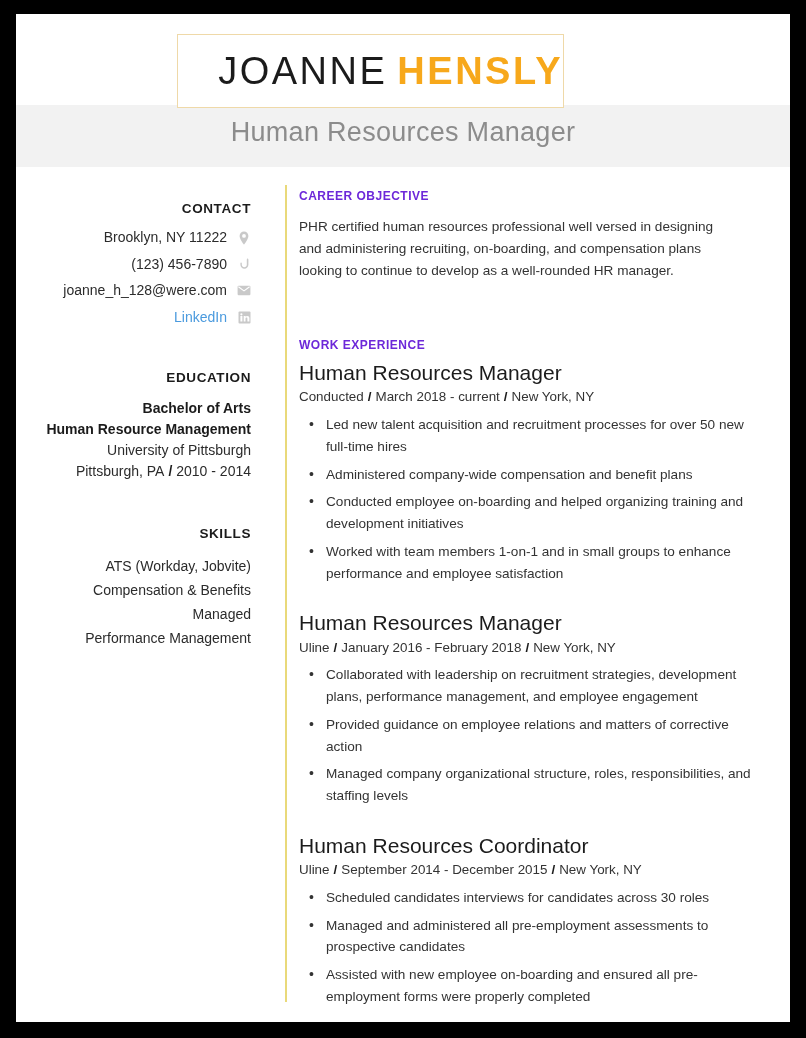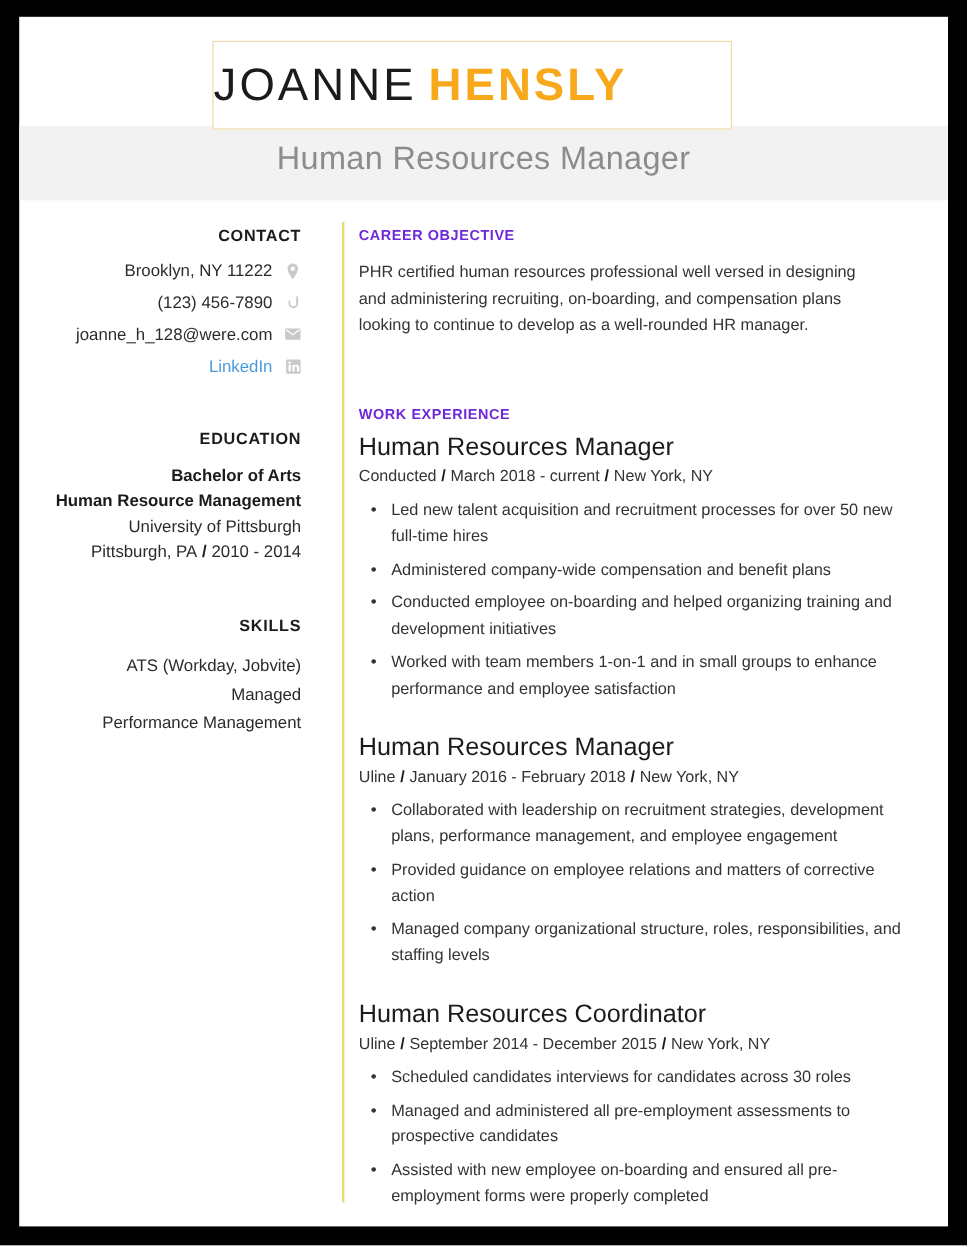--- a/index.html
+++ b/index.html
@@ -49,14 +49,14 @@
     position: absolute;
     left: 161px;
     top: 20px;
-    width: 433px;
+    width: 387px;
     height: 74px;
     box-sizing: border-box;
     border: 1px solid #efd9a8;
     background: #ffffff;
     display: flex;
     align-items: center;
-    justify-content: flex-start;
+    justify-content: flex-end;
   }
   .name-line {
     white-space: nowrap;

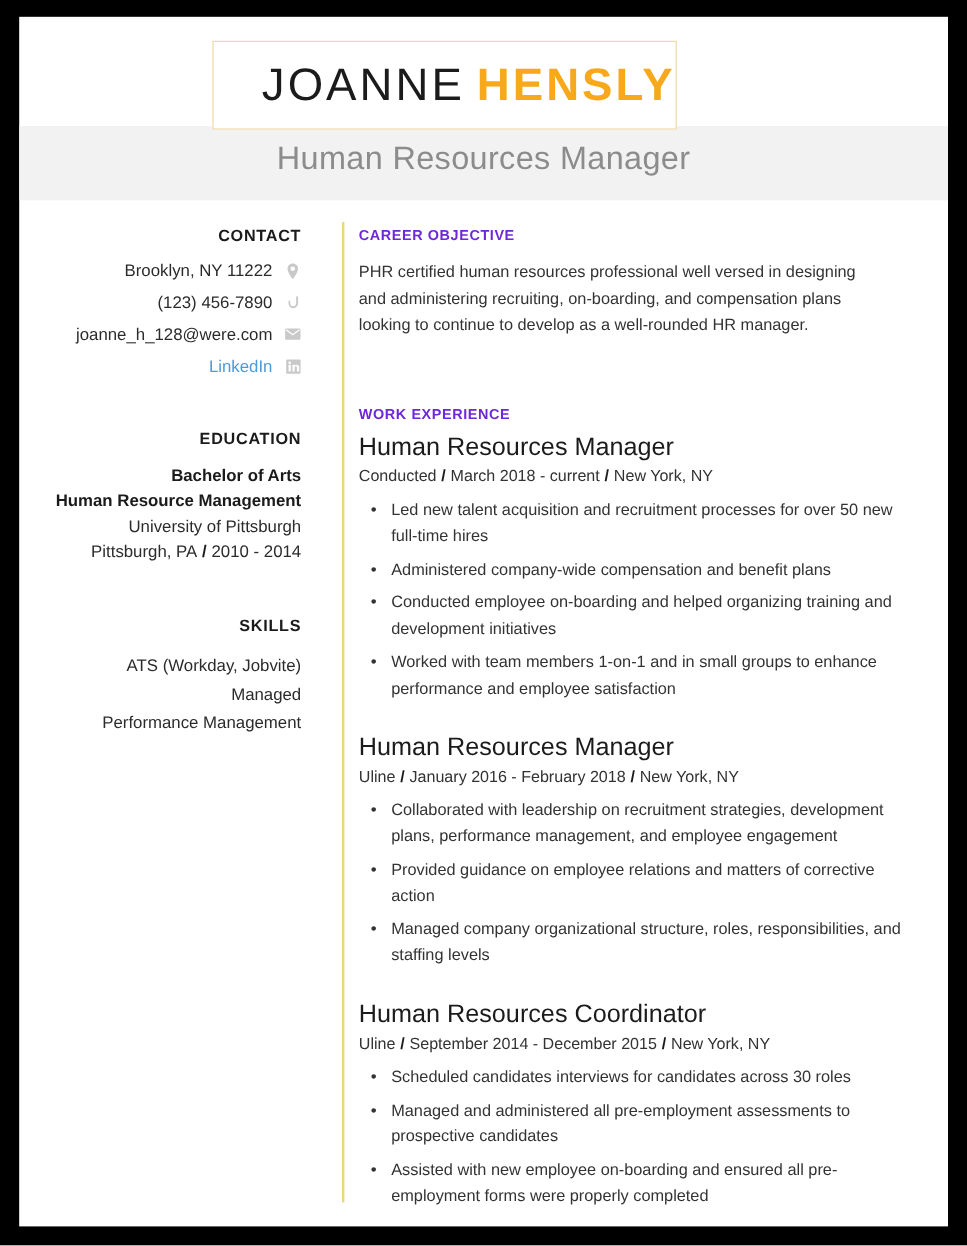--- a/index.html
+++ b/index.html
@@ -123,7 +123,7 @@
     letter-spacing: 0.6px;
     margin: 0 0 13px 0;
   }
-  .side-heading.contact-h { margin-top: 0; }
+  .side-heading.contact-h { margin-top: 12px; }
   .side-block { margin-bottom: 44px; }
 
   .contact-row {

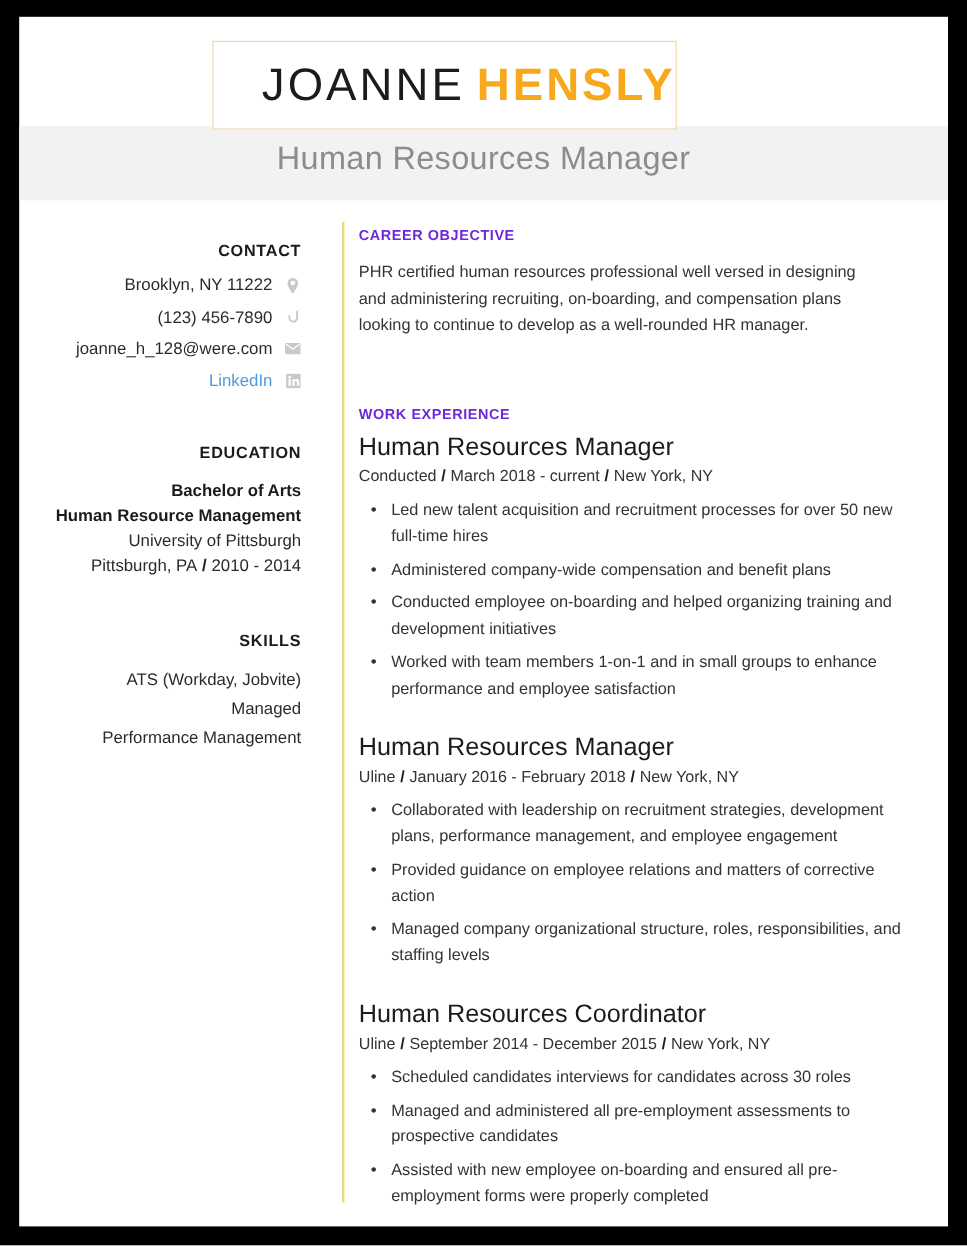--- a/index.html
+++ b/index.html
@@ -302,6 +302,7 @@
         <div class="side-block">
           <div class="side-heading">SKILLS</div>
           <div class="skill-line">ATS (Workday, Jobvite)</div>
+          <div class="skill-line">Compensation &amp; Benefits</div>
           <div class="skill-line">Managed</div>
           <div class="skill-line">Performance Management</div>
         </div>

